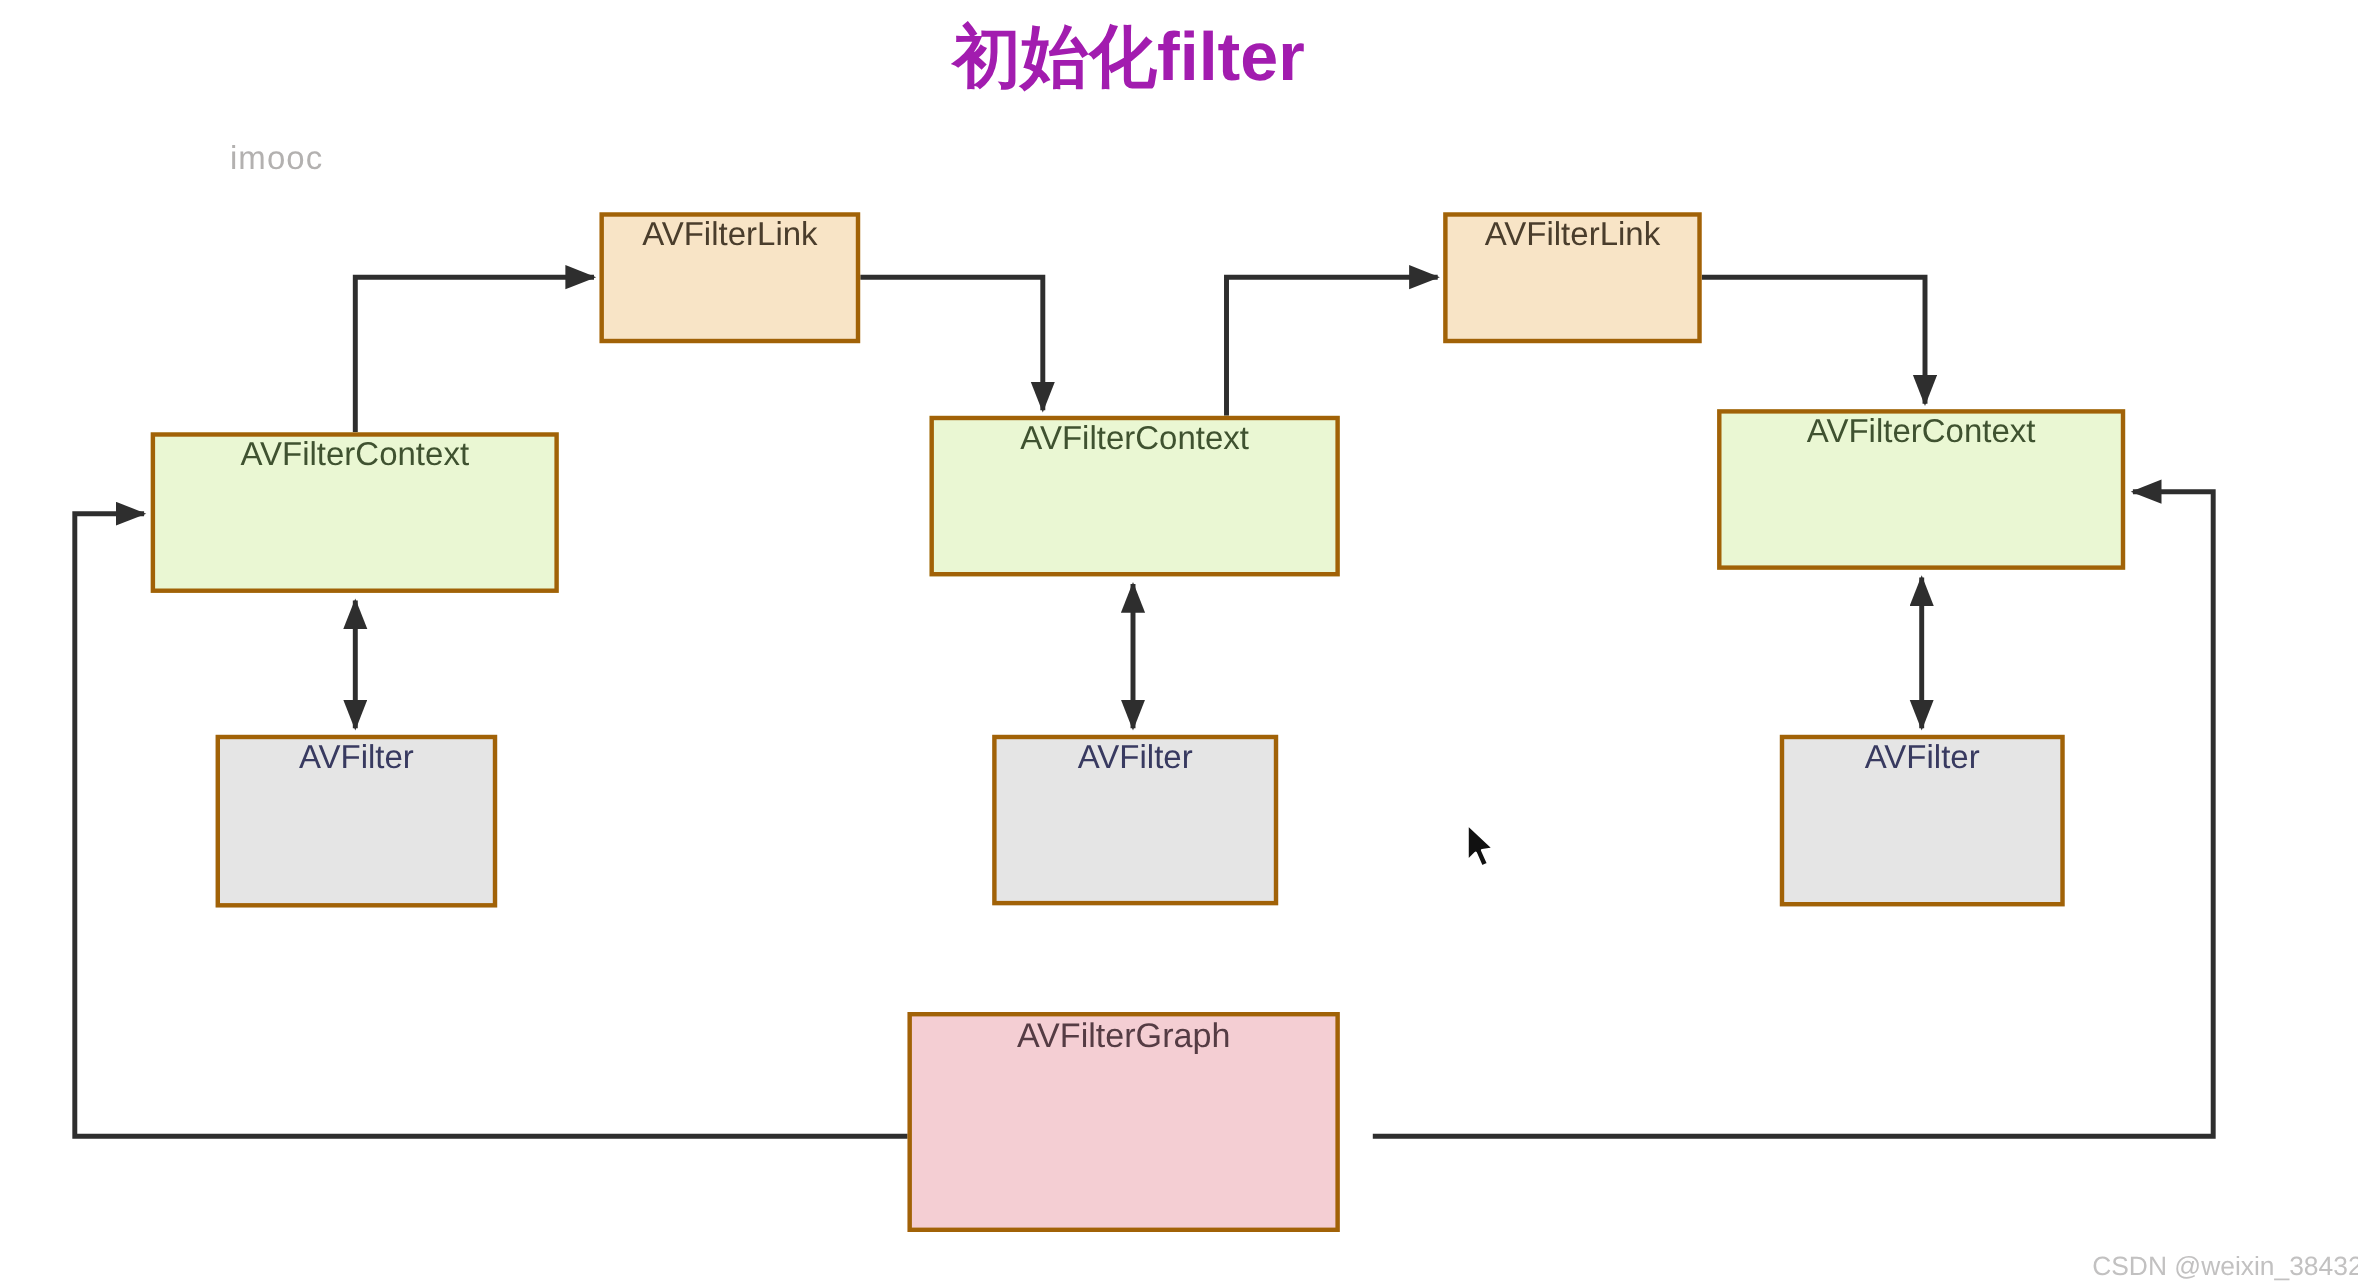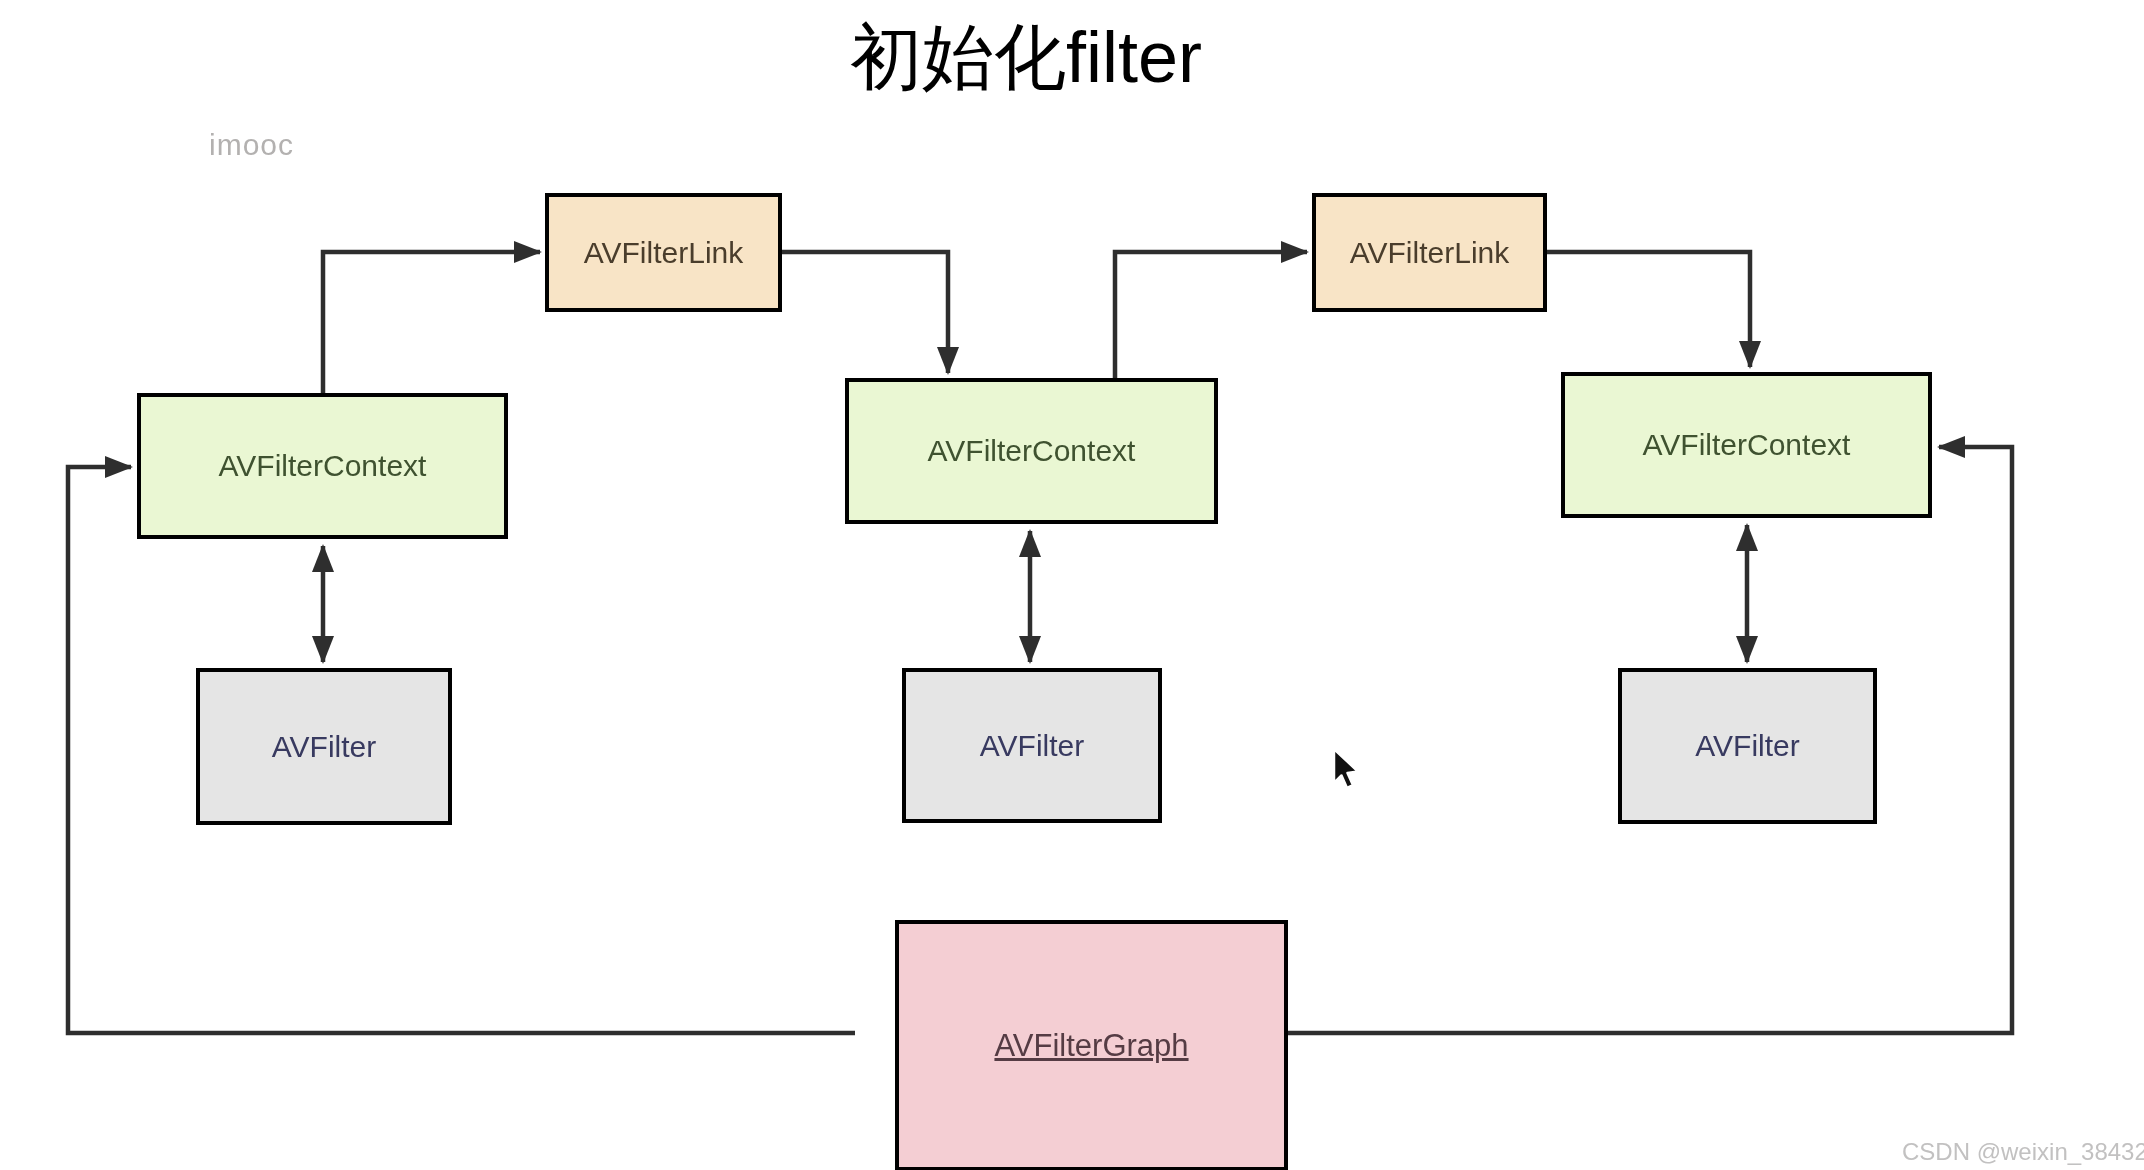--- a/index.html
+++ b/index.html
@@ -12,7 +12,7 @@
   }
   #title{
     position:absolute;left:1026px;top:10px;transform:translateX(-50%);
-    font-size:72px;font-weight:normal;color:#000000;white-space:nowrap;
+    font-size:62px;font-weight:bold;color:#a21caf;white-space:nowrap;
     font-family:"Liberation Sans","DejaVu Sans",sans-serif;
   }
   #imooc{

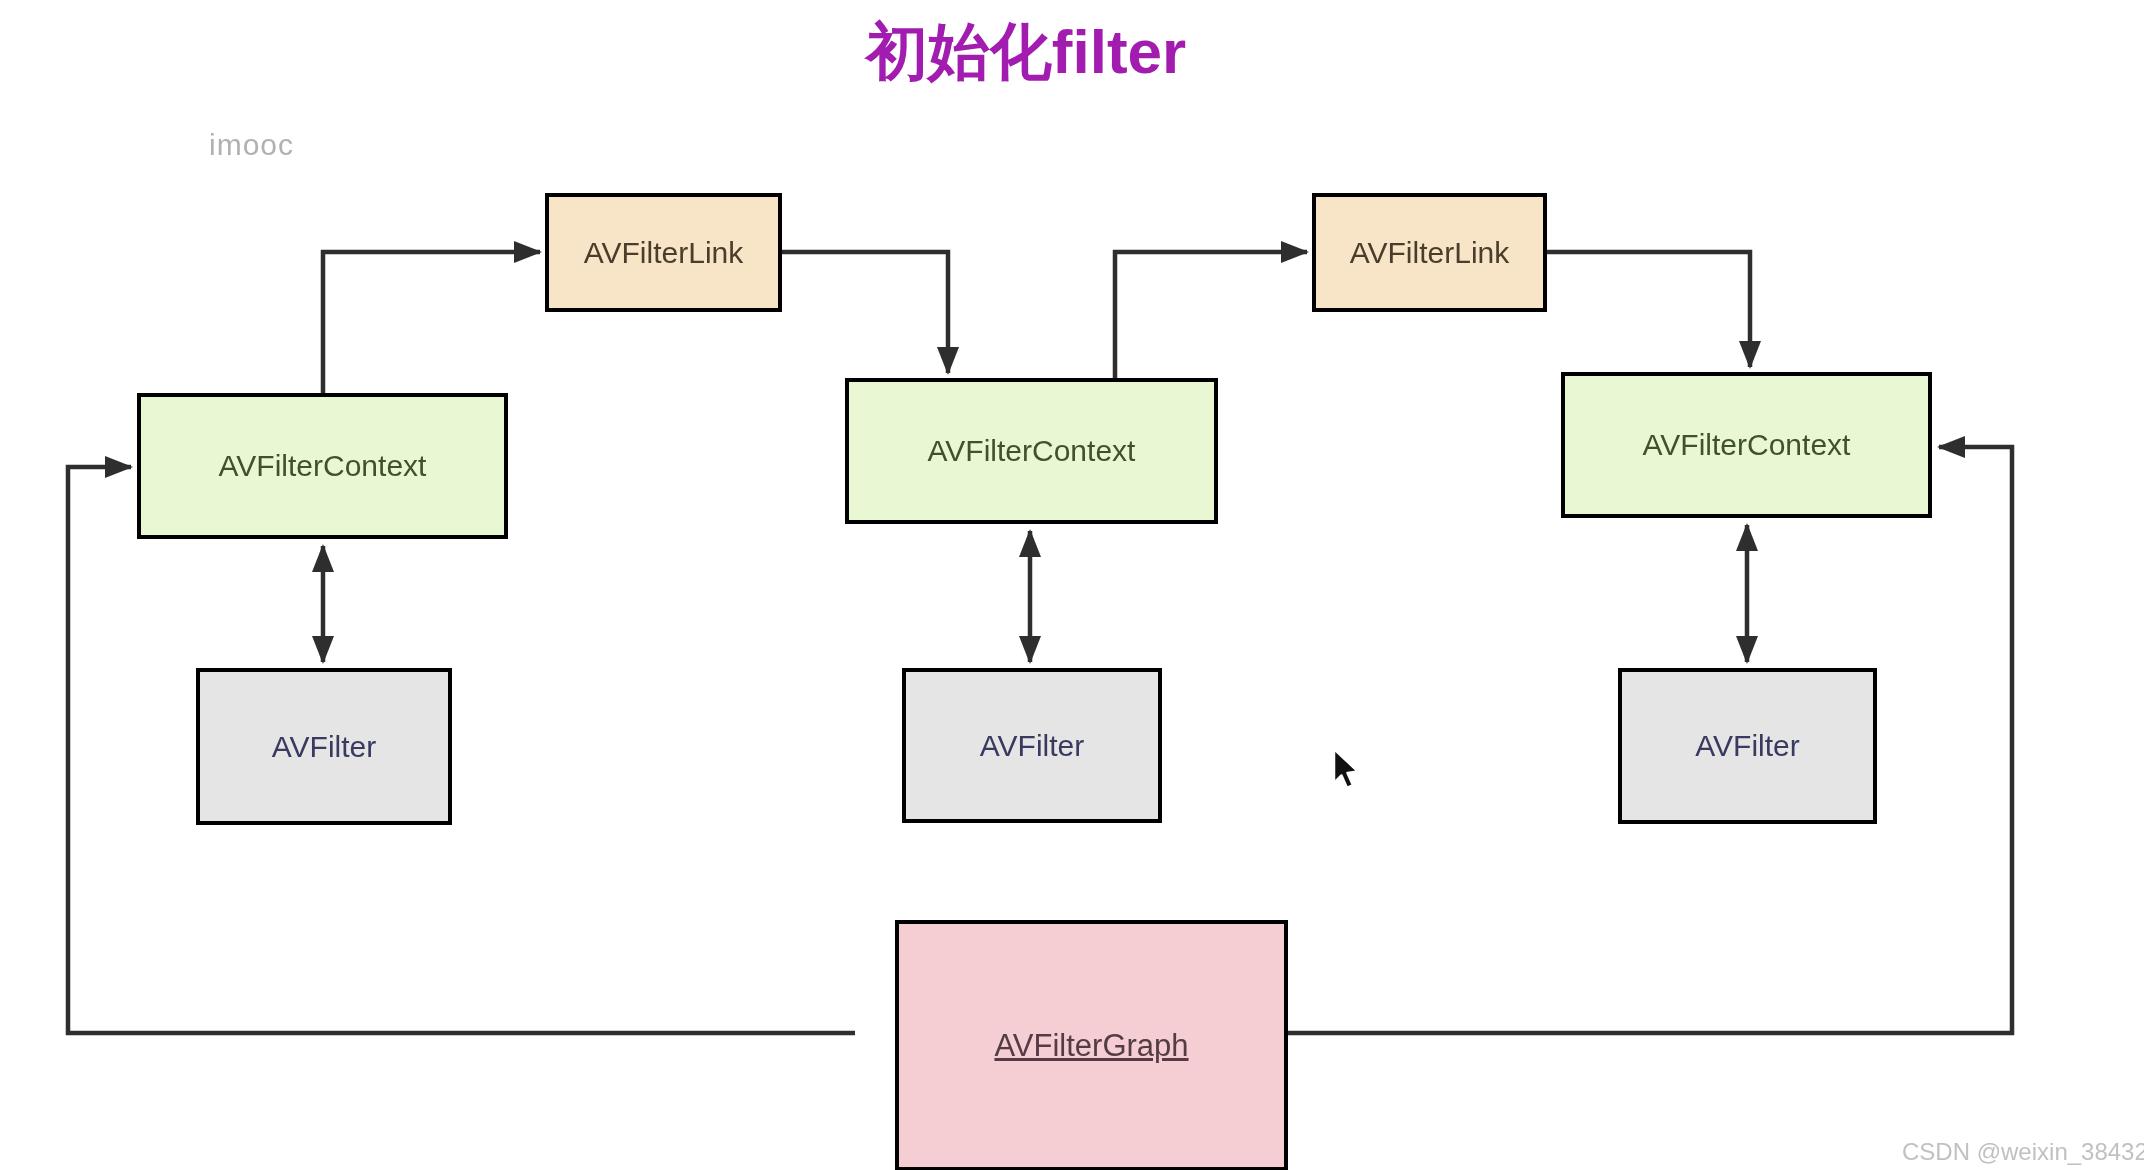--- a/index.html
+++ b/index.html
@@ -25,8 +25,8 @@
   }
   .node{
     position:absolute;
-    display:flex;align-items:center;justify-content:center;
-    border:4px solid #000000;
+    display:flex;justify-content:center;
+    border:4px solid #a16207;
     box-sizing:border-box;
     font-size:30px;
     text-align:center;

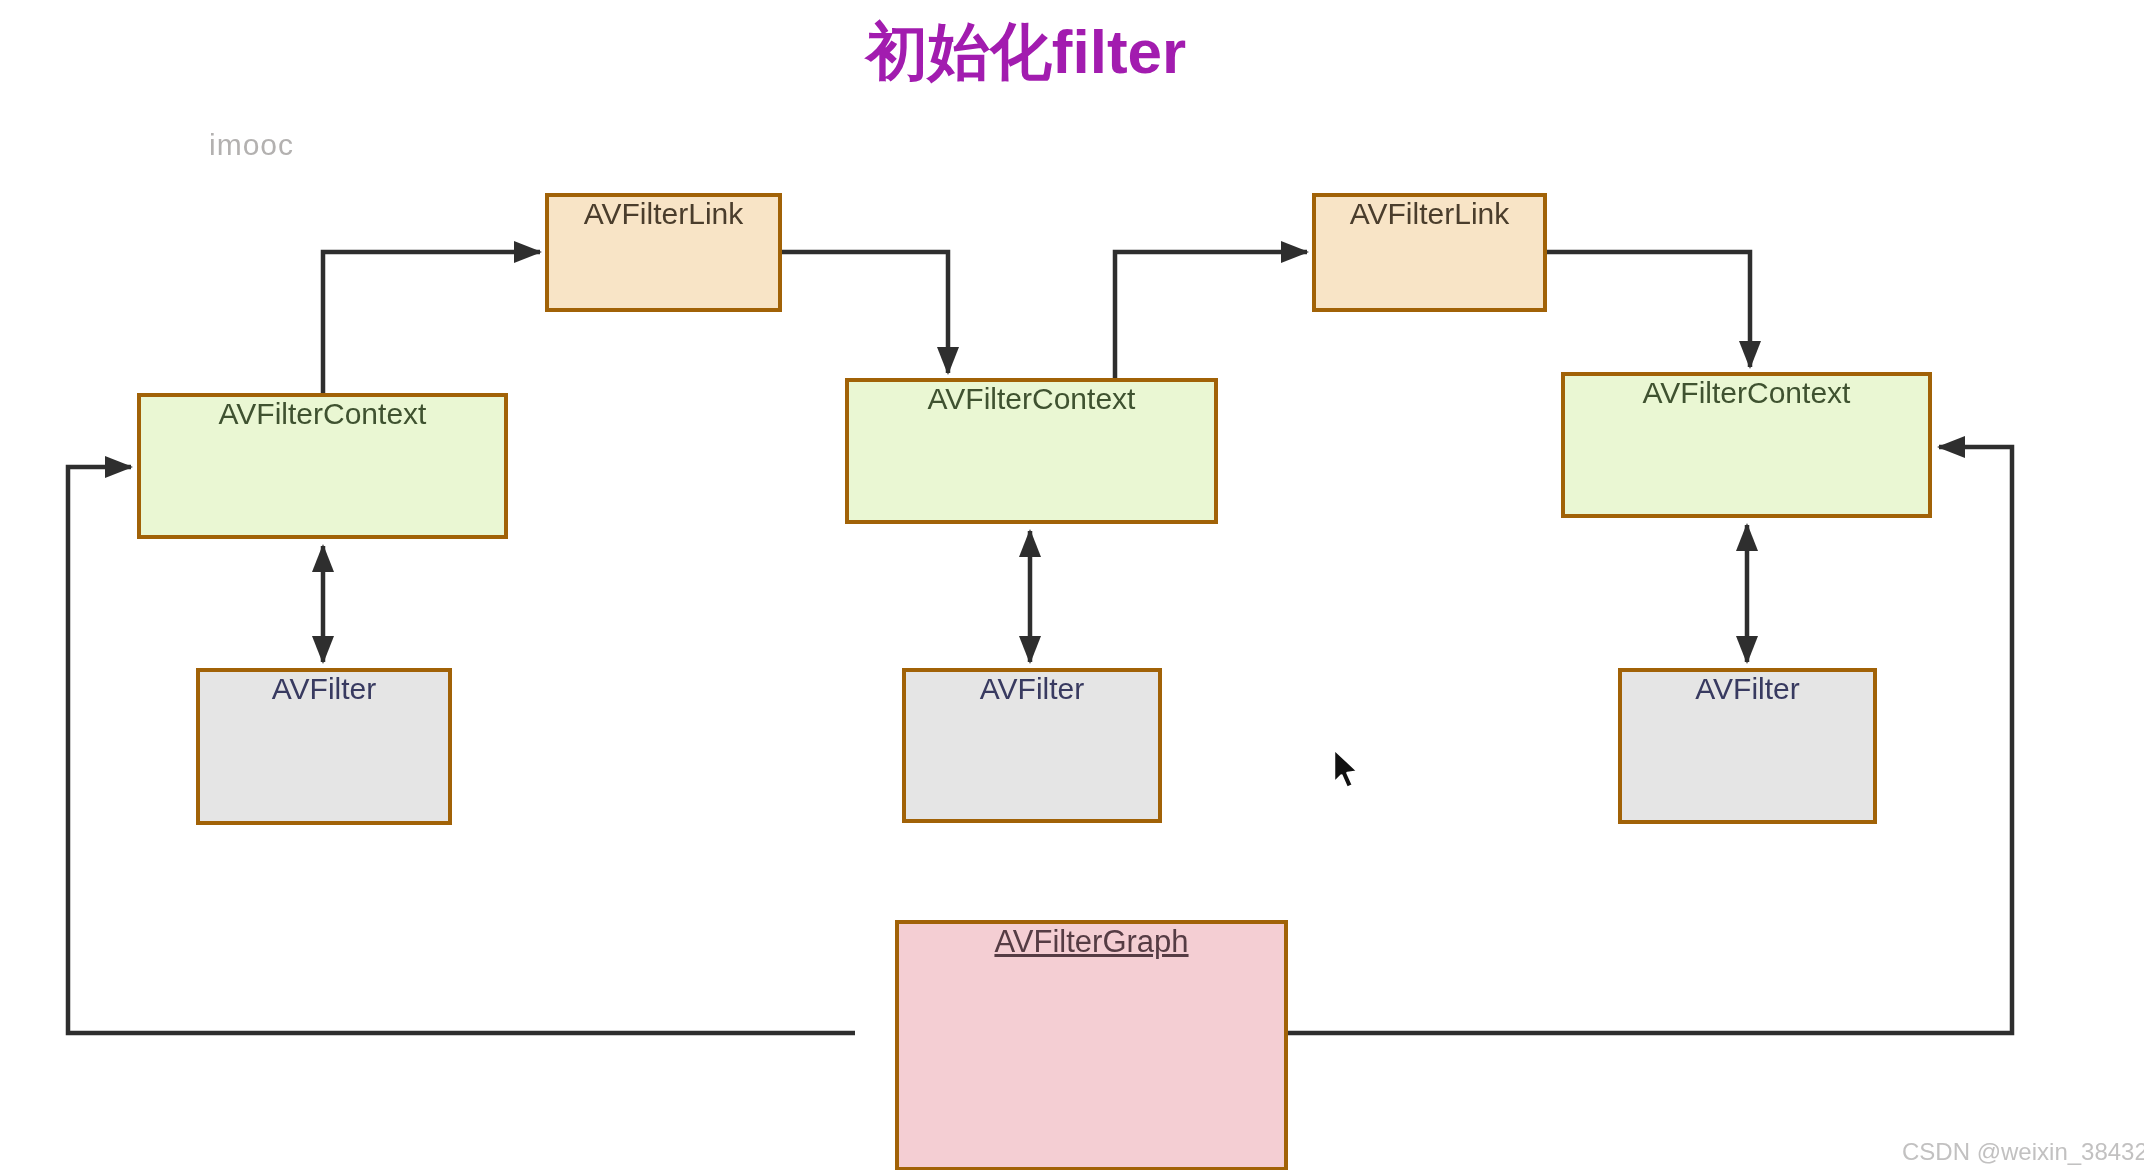--- a/index.html
+++ b/index.html
@@ -44,7 +44,7 @@
   #filter-left   {left:196px; top:668px; width:256px; height:157px;}
   #filter-middle {left:902px; top:668px; width:260px; height:155px;}
   #filter-right  {left:1618px;top:668px; width:259px; height:156px;}
-  #graph         {left:895px; top:920px; width:393px; height:251px;text-decoration:underline;}
+  #graph         {left:825px; top:920px; width:393px; height:200px;}
 
   #wires{position:absolute;left:0;top:0;}
   .wire{fill:none;stroke:#2e2e2e;stroke-width:4.5;}

